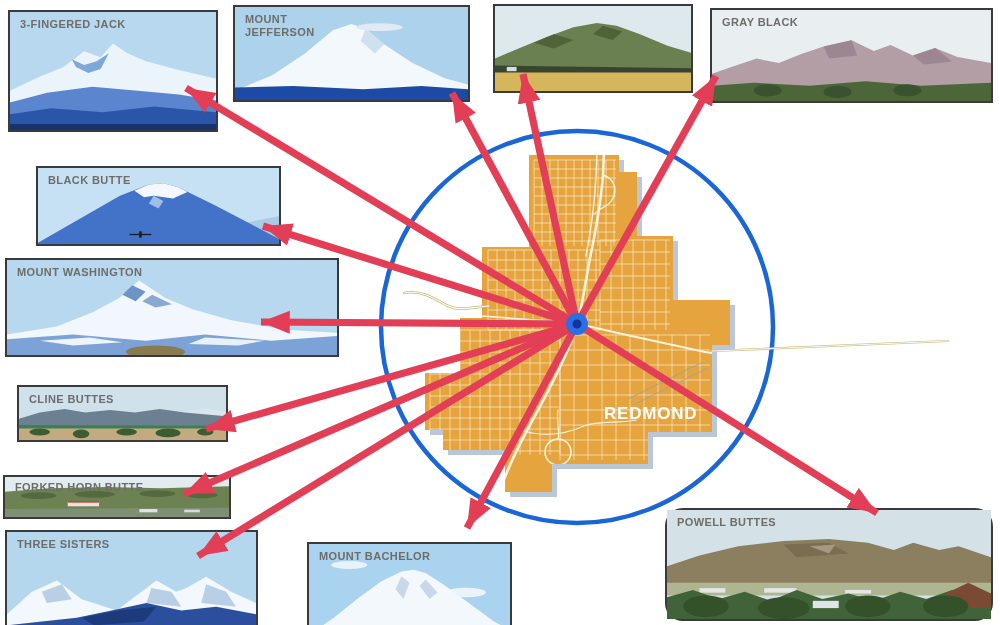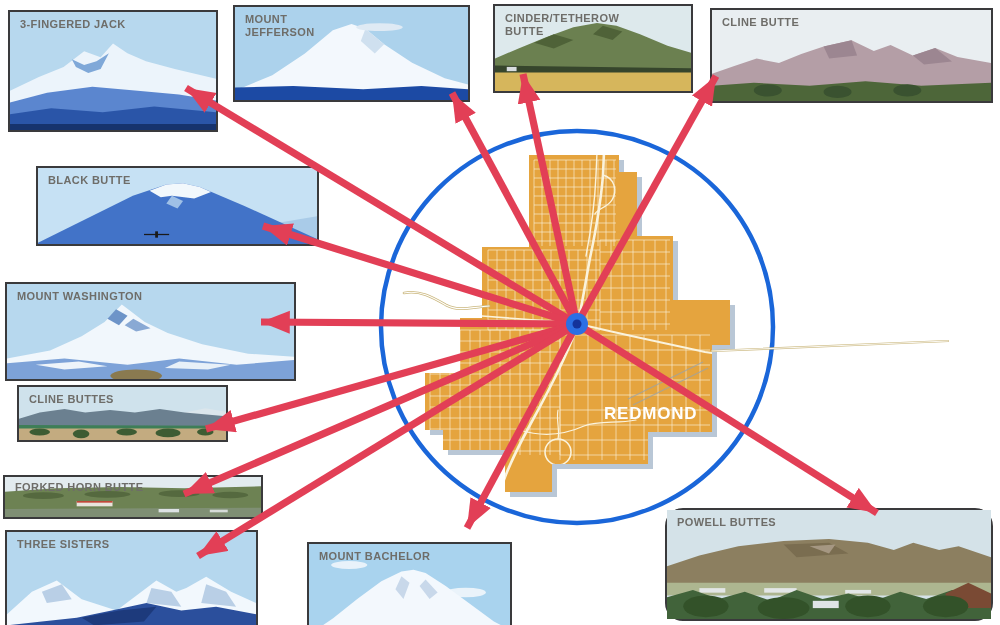--- a/index.html
+++ b/index.html
@@ -180,7 +180,6 @@
           <polygon points="0,47 100,47 100,60 0,60" fill="#d6b65c"></polygon>
           <rect x="6" y="43" width="5" height="3" fill="#d8dde0"></rect>
         </svg>
-        <div class="plabel"><span>CINDER/TETHEROW</span><br><span>BUTTE</span></div>
       </div>
       <div class="photo" style="left: 710px; top: 8px; width: 283px; height: 95px;">
         <svg viewBox="0 0 100 60" preserveAspectRatio="none">

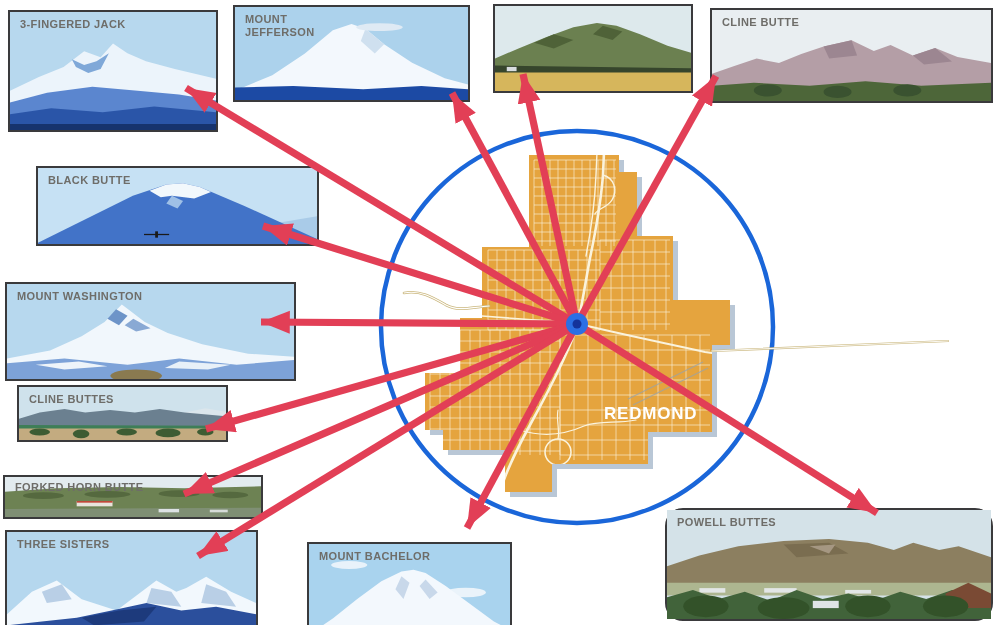--- a/index.html
+++ b/index.html
@@ -192,7 +192,7 @@
           <ellipse cx="45" cy="54" rx="5" ry="4" fill="#3a5230"></ellipse>
           <ellipse cx="70" cy="53" rx="5" ry="4" fill="#3a5230"></ellipse>
         </svg>
-        <div class="plabel"><span>CLINE BUTTE</span></div>
+        <div class="plabel"><span>GRAY BLACK</span></div>
       </div>
       <div class="photo" style="left: 36px; top: 166px; width: 283px; height: 80px;">
         <svg viewBox="0 0 100 60" preserveAspectRatio="none">

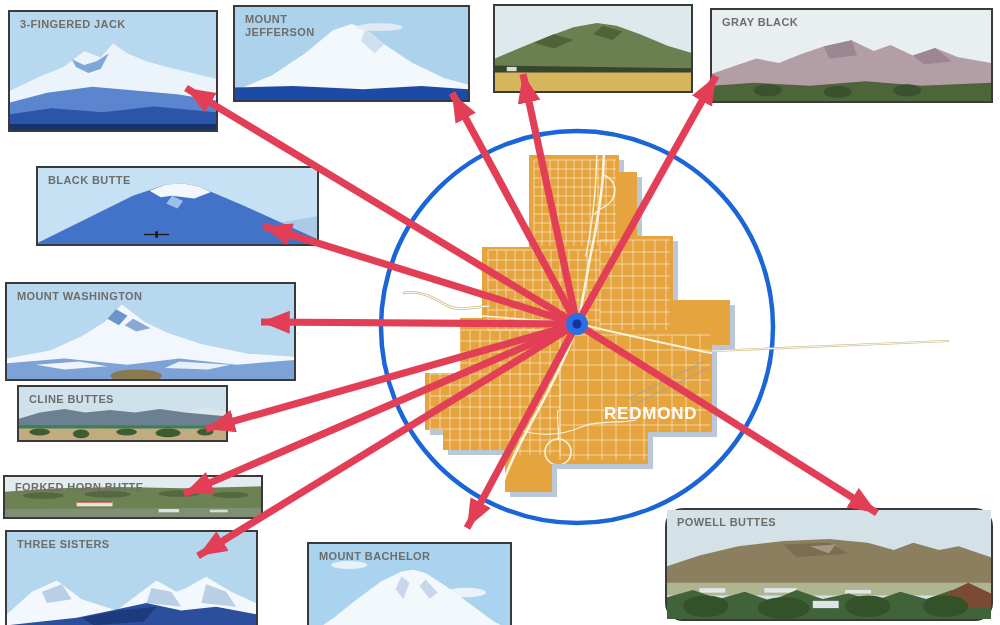--- a/index.html
+++ b/index.html
@@ -194,7 +194,7 @@
         </svg>
         <div class="plabel"><span>GRAY BLACK</span></div>
       </div>
-      <div class="photo" style="left: 36px; top: 166px; width: 283px; height: 80px;">
+      <div class="photo" style="left: 36px; top: 166px; width: 245px; height: 80px;">
         <svg viewBox="0 0 100 60" preserveAspectRatio="none">
           <rect x="0" y="0" width="100" height="60" fill="#c6e1f4"></rect>
           <polygon points="84,44 100,38 100,60 84,60" fill="#a9cbe8"></polygon>

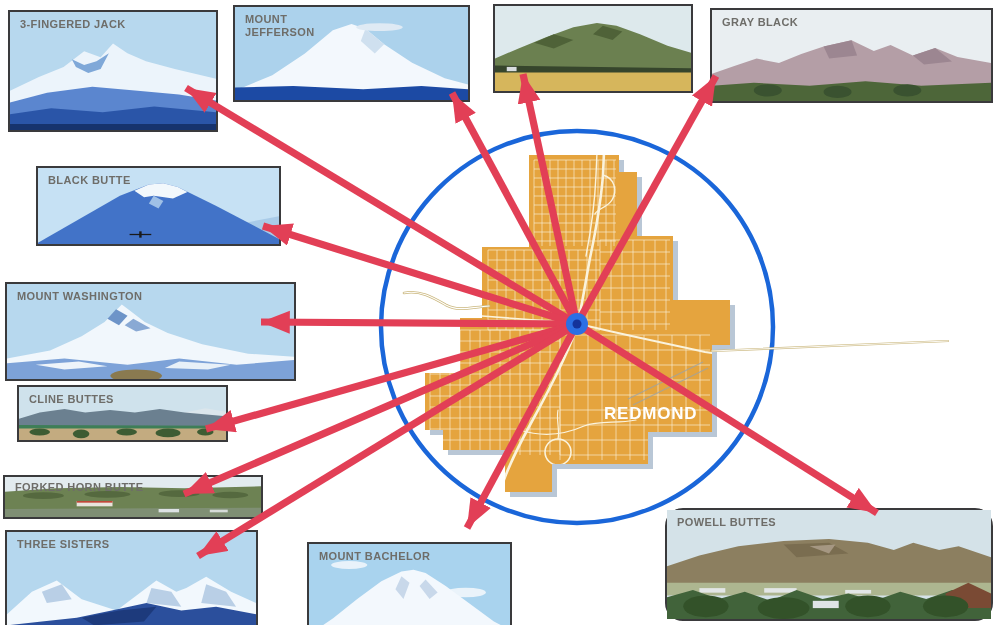--- a/index.html
+++ b/index.html
@@ -206,7 +206,7 @@
         </svg>
         <div class="plabel"><span>BLACK BUTTE</span></div>
       </div>
-      <div class="photo" style="left: 5px; top: 282px; width: 291px; height: 99px;">
+      <div class="photo" style="left: 5px; top: 258px; width: 334px; height: 99px;">
         <svg viewBox="0 0 100 60" preserveAspectRatio="none">
           <rect x="0" y="0" width="100" height="60" fill="#b7d8ee"></rect>
           <polygon points="0,47 15,42 26,33 34,24 40,13 43,17 48,24 56,31 68,38 84,44 100,46 100,60 0,60" fill="#f1f7fc"></polygon>

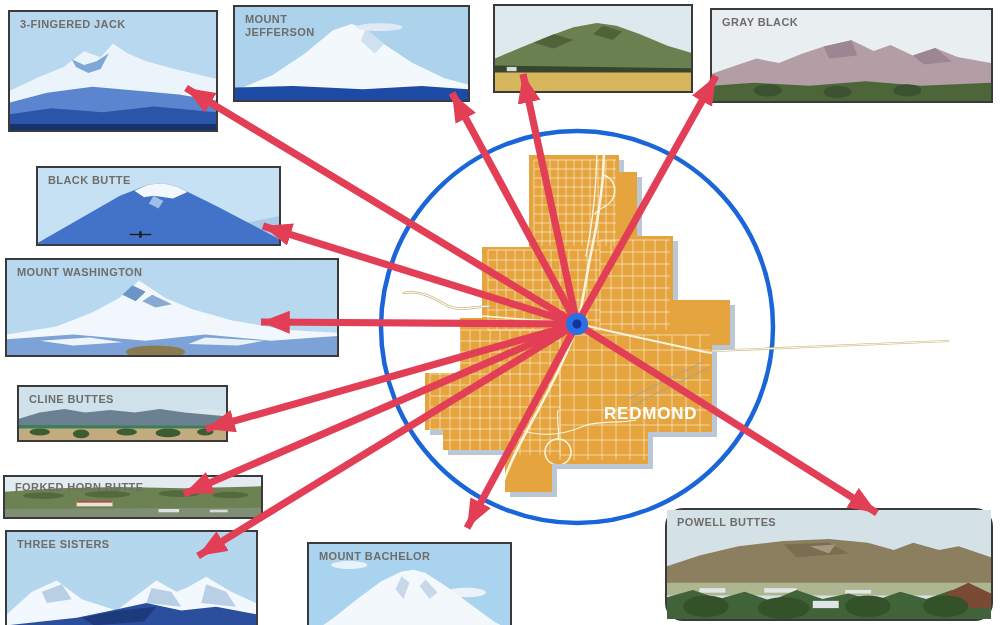--- a/index.html
+++ b/index.html
@@ -234,7 +234,7 @@
         </svg>
         <div class="plabel"><span>CLINE BUTTES</span></div>
       </div>
-      <div class="photo" style="left: 3px; top: 475px; width: 260px; height: 44px; padding-left: 36px;">
+      <div class="photo" style="left: 3px; top: 475px; width: 228px; height: 44px; padding-left: 36px;">
         <svg viewBox="0 0 100 60" preserveAspectRatio="none">
           <rect x="0" y="0" width="100" height="60" fill="#e2ebef"></rect>
           <polygon points="0,22 20,17 45,15 70,17 100,14 100,60 0,60" fill="#6d8253"></polygon>

